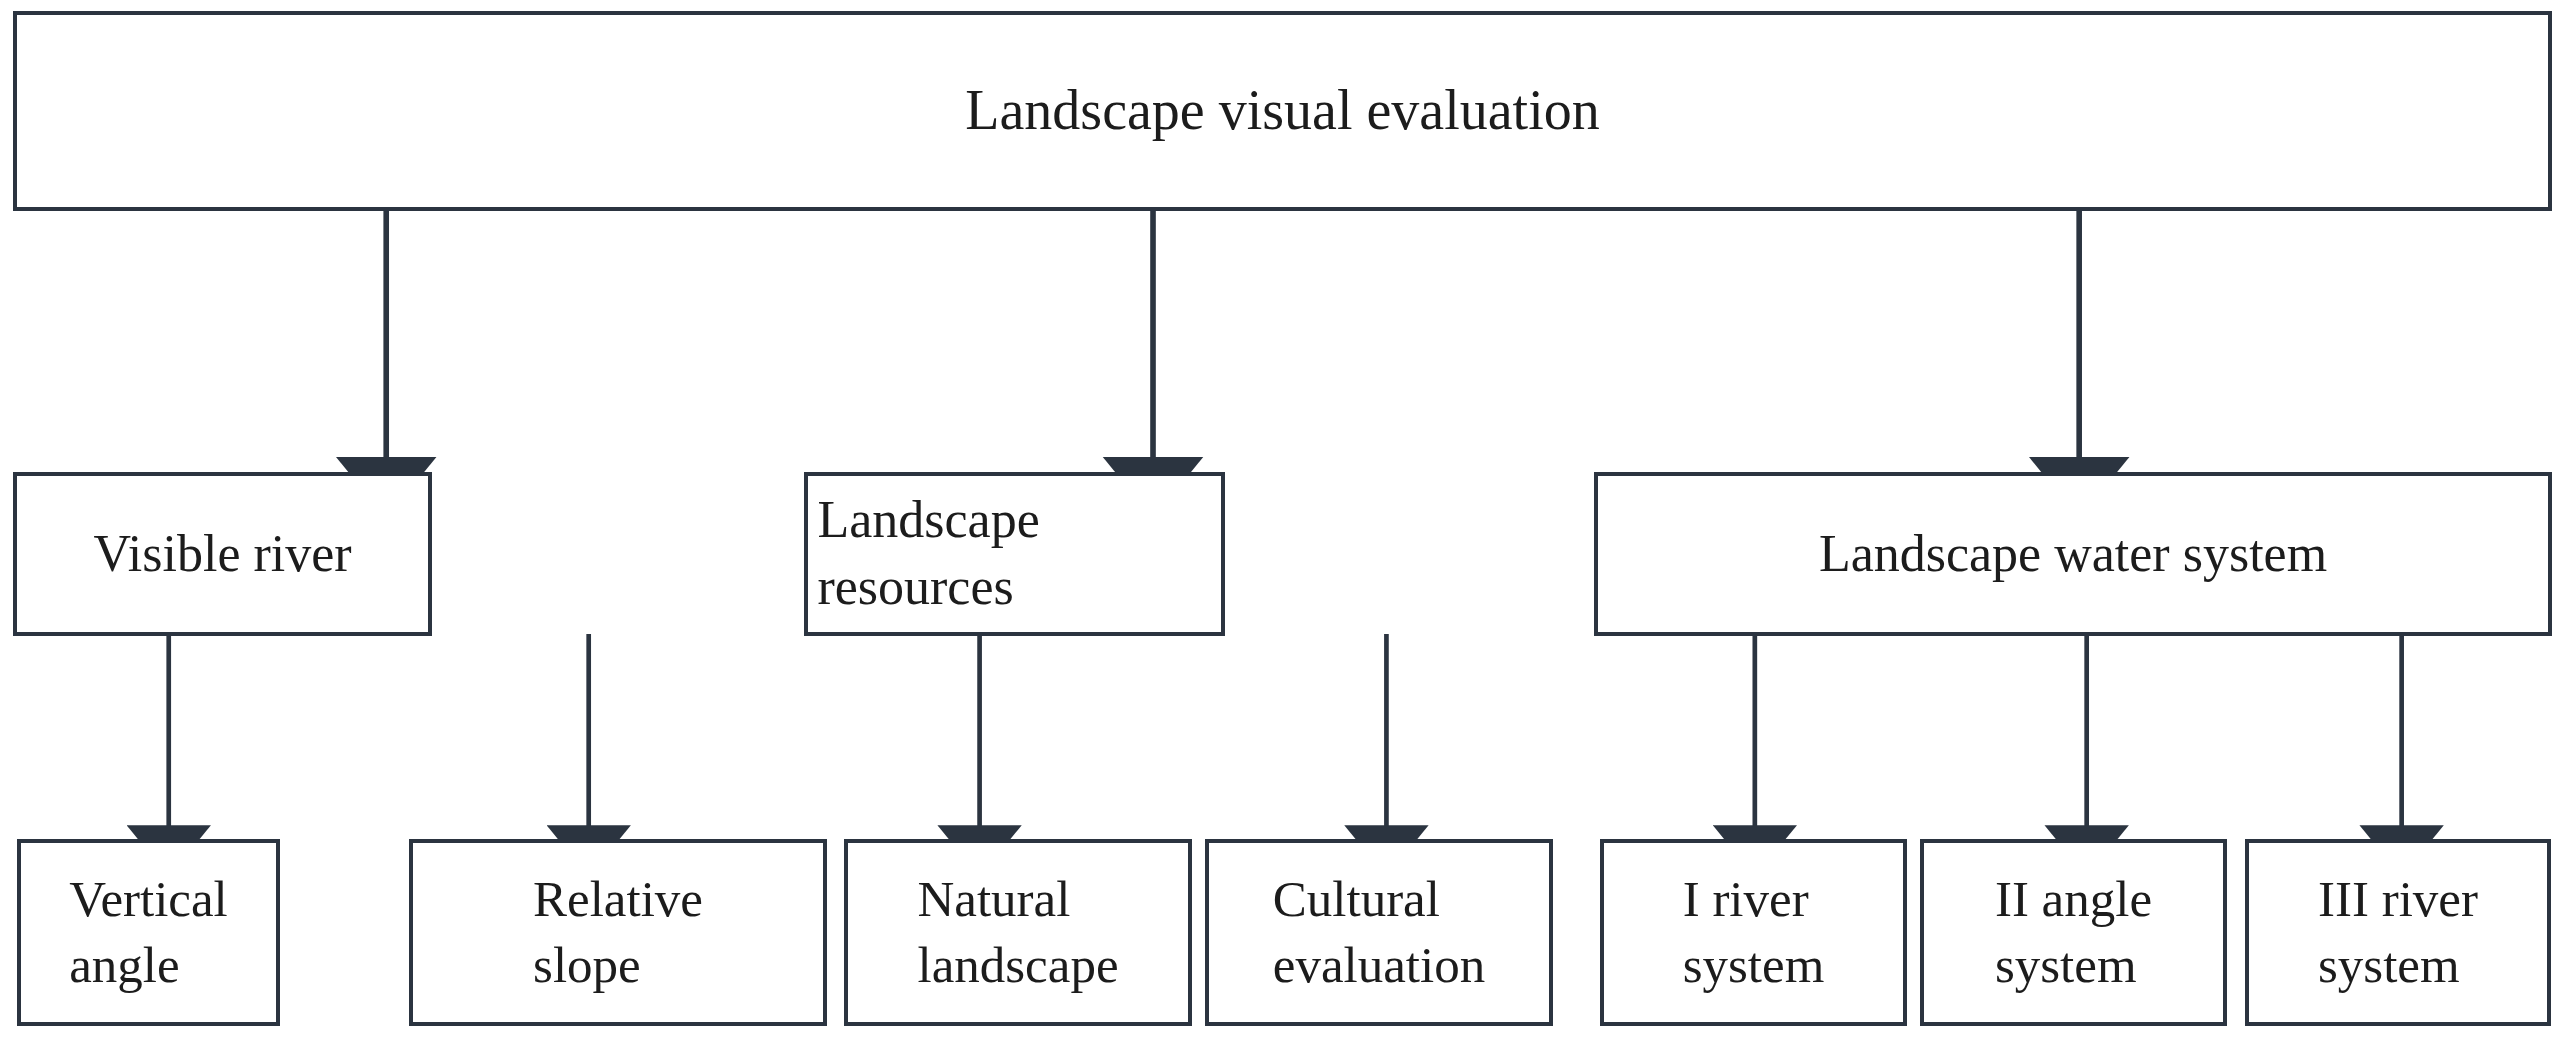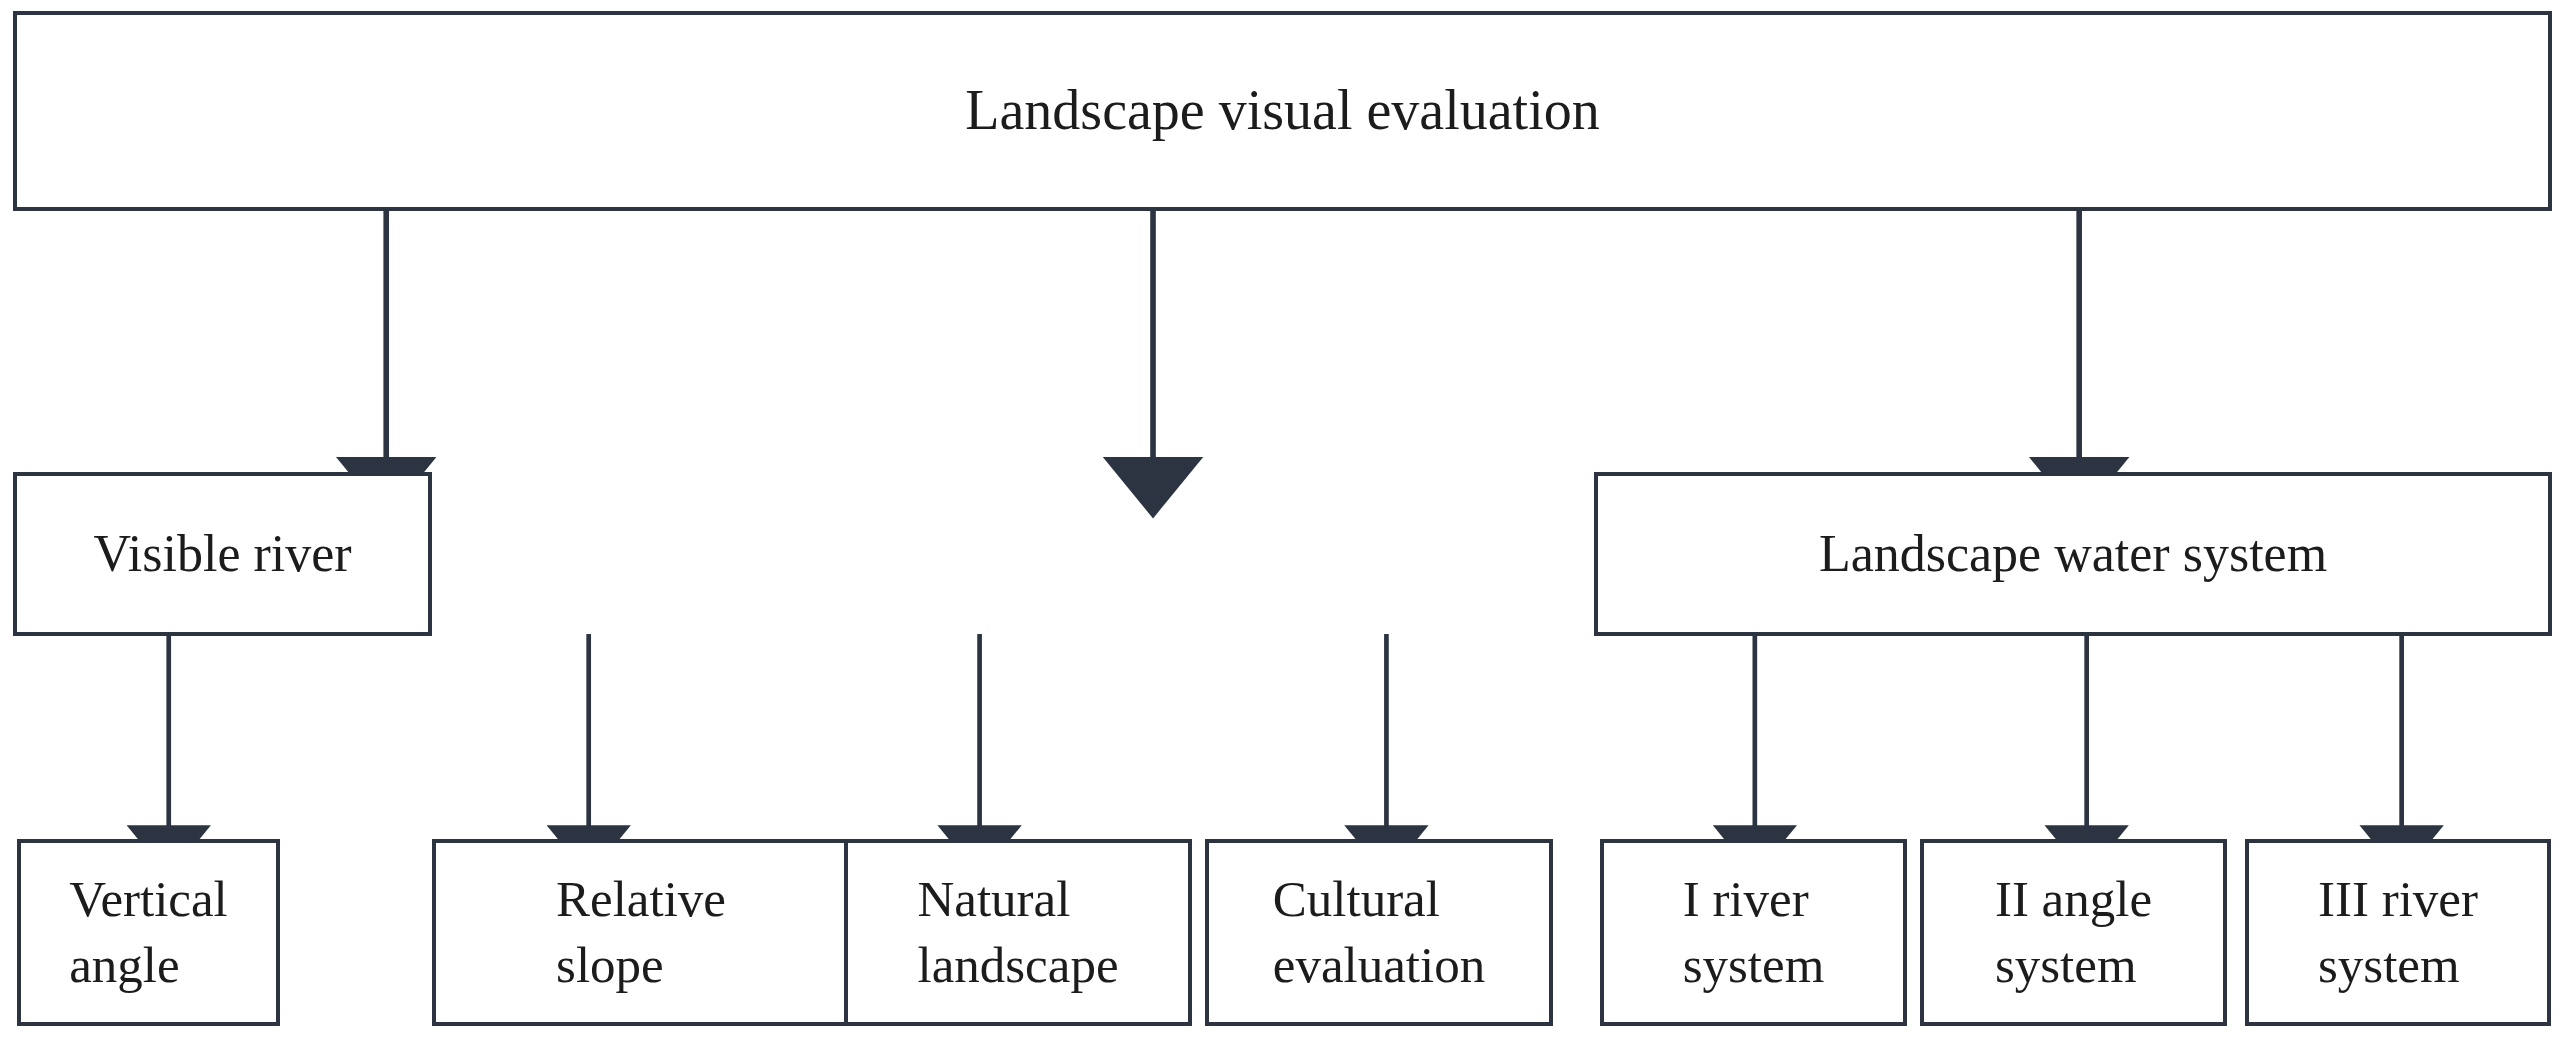--- a/index.html
+++ b/index.html
@@ -120,6 +120,9 @@
   <div class="node lvl2 n0">
     <span class="label">Visible river</span>
   </div>
+  <div class="node lvl2 n1">
+    <span class="label">Landscape resources</span>
+  </div>
   <div class="node lvl2 n2">
     <span class="label">Landscape water system</span>
   </div>

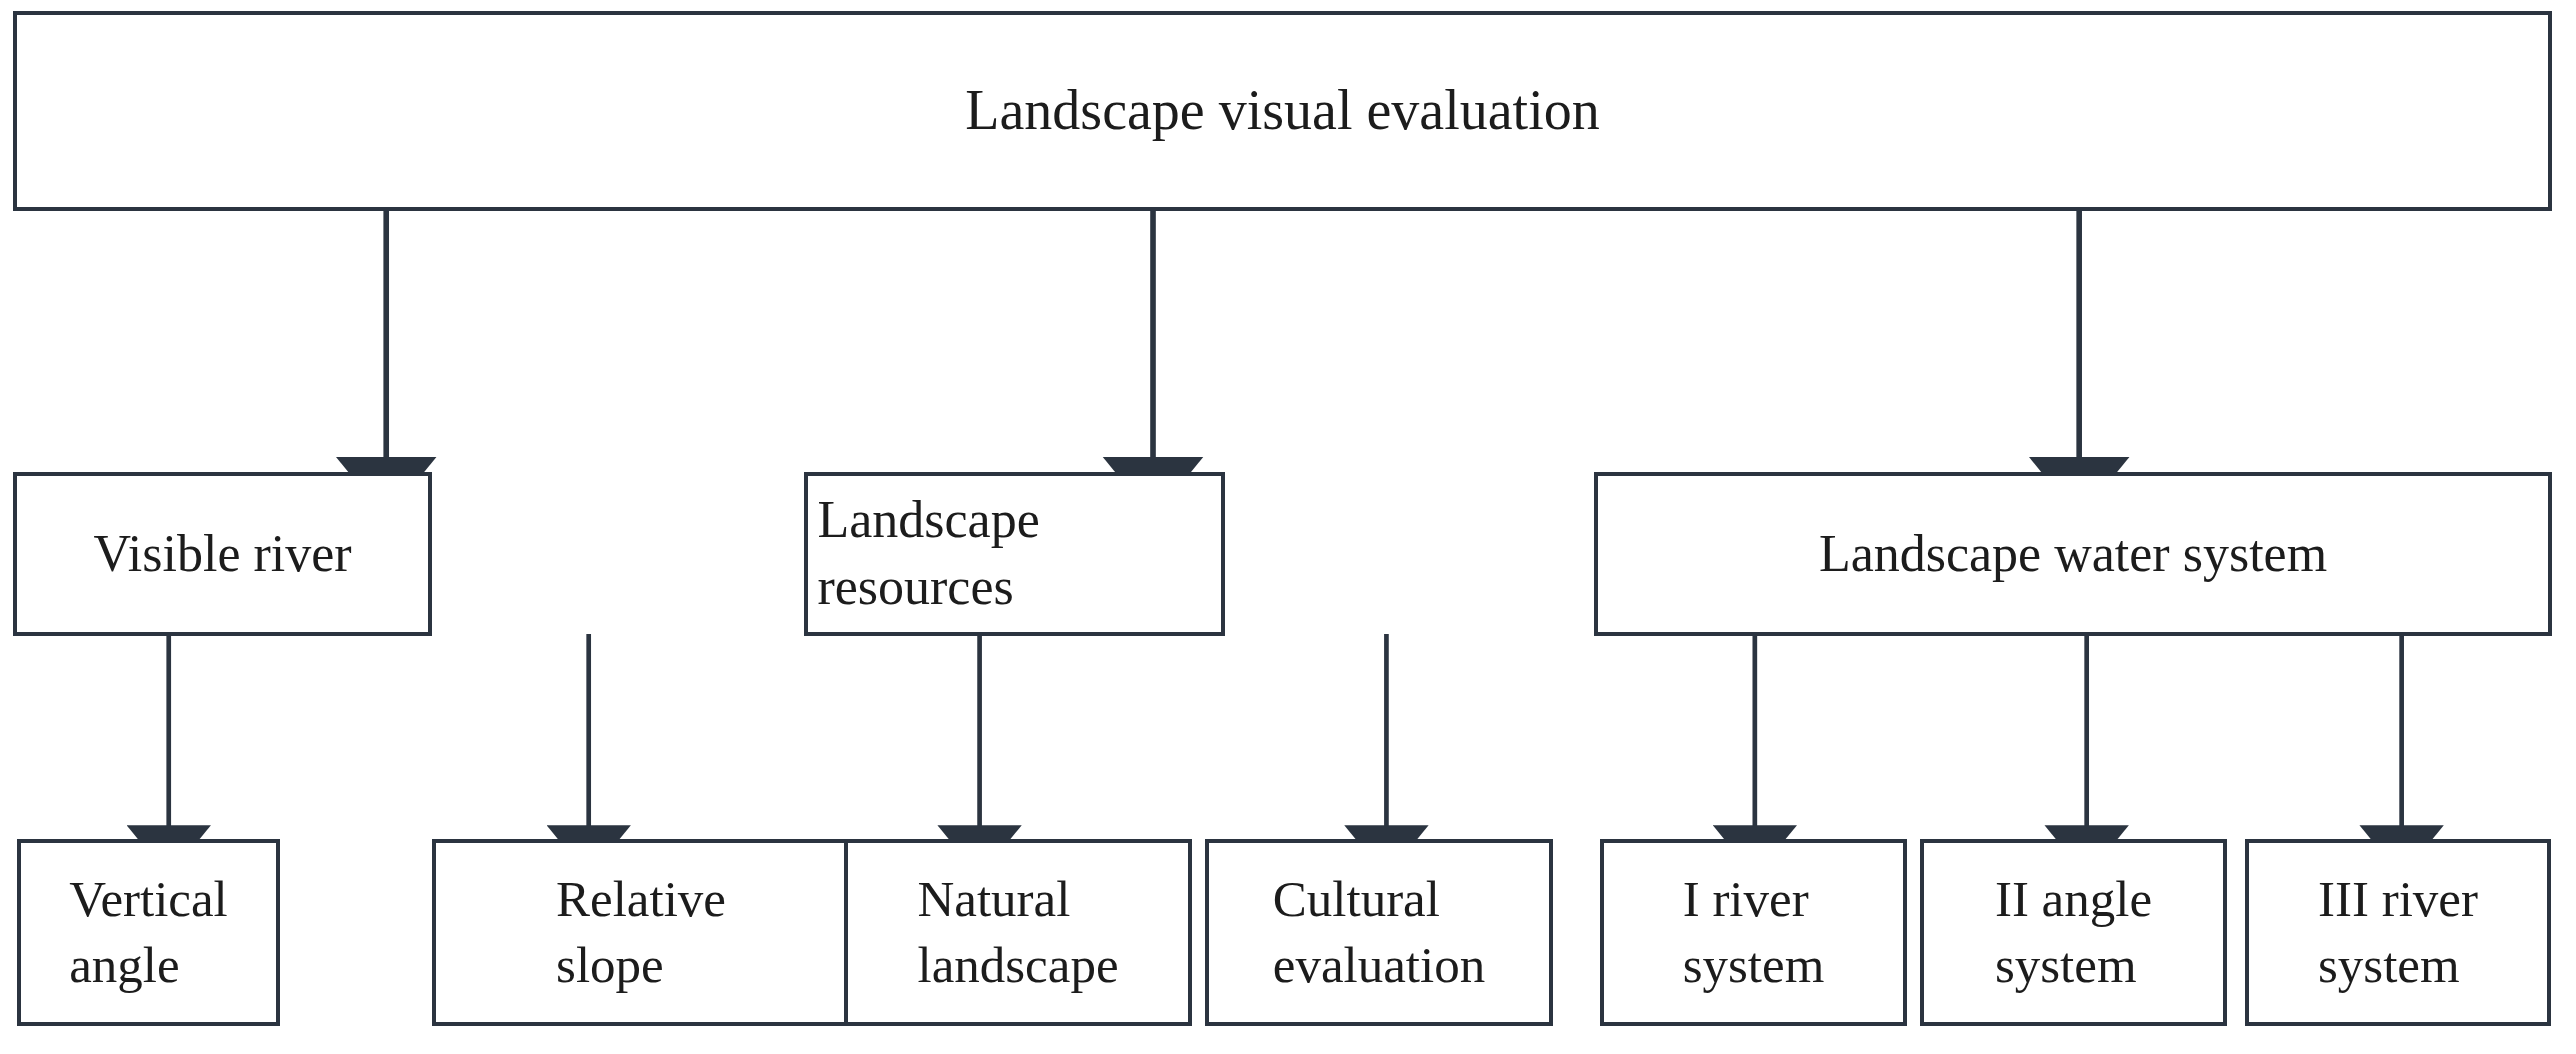--- a/index.html
+++ b/index.html
@@ -52,7 +52,7 @@
   .lvl3 { top: 839px; height: 187px; }
   .lvl3 .label { font-size: 51px; }
   .lvl3.n0 { left: 17px;   width: 263px; }
-  .lvl3.n1 { left: 432px;  width: 418px; }
+  .lvl3.n1 { left: 409px;  width: 418px; }
   .lvl3.n2 { left: 844px;  width: 348px; }
   .lvl3.n3 { left: 1205px; width: 348px; }
   .lvl3.n4 { left: 1600px; width: 307px; }

